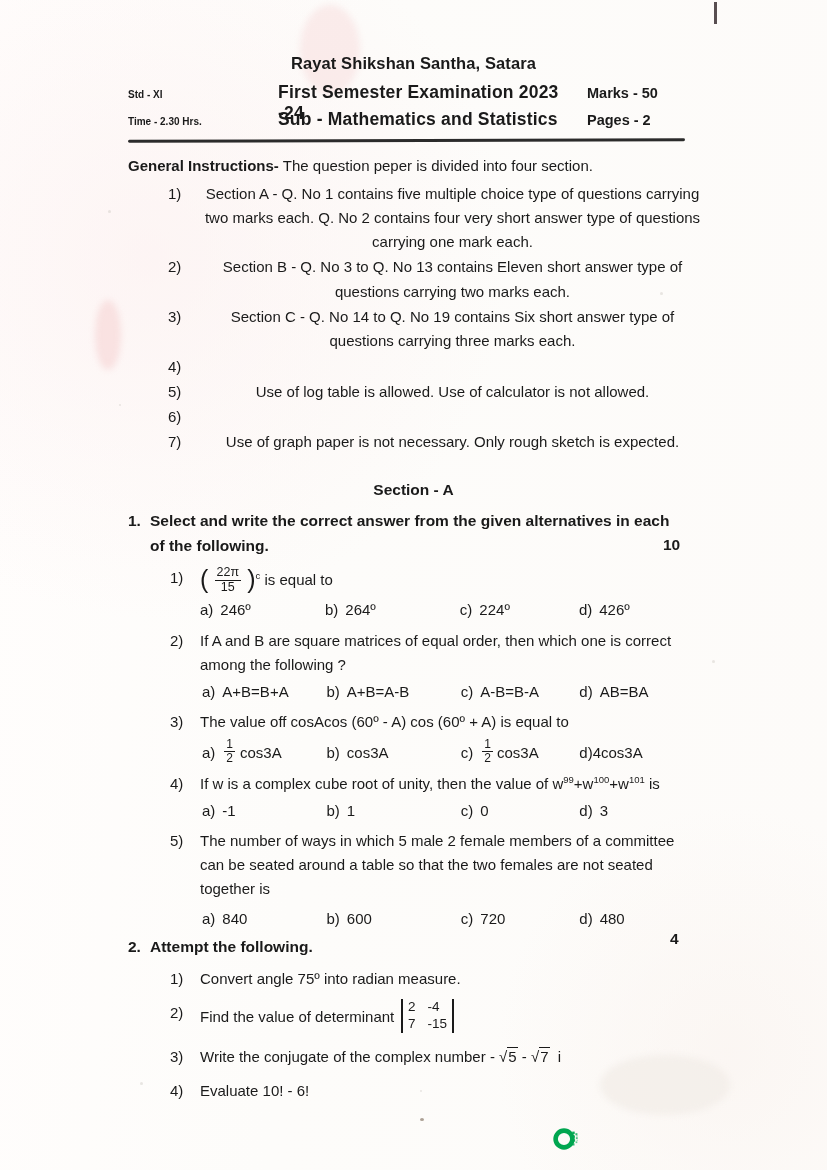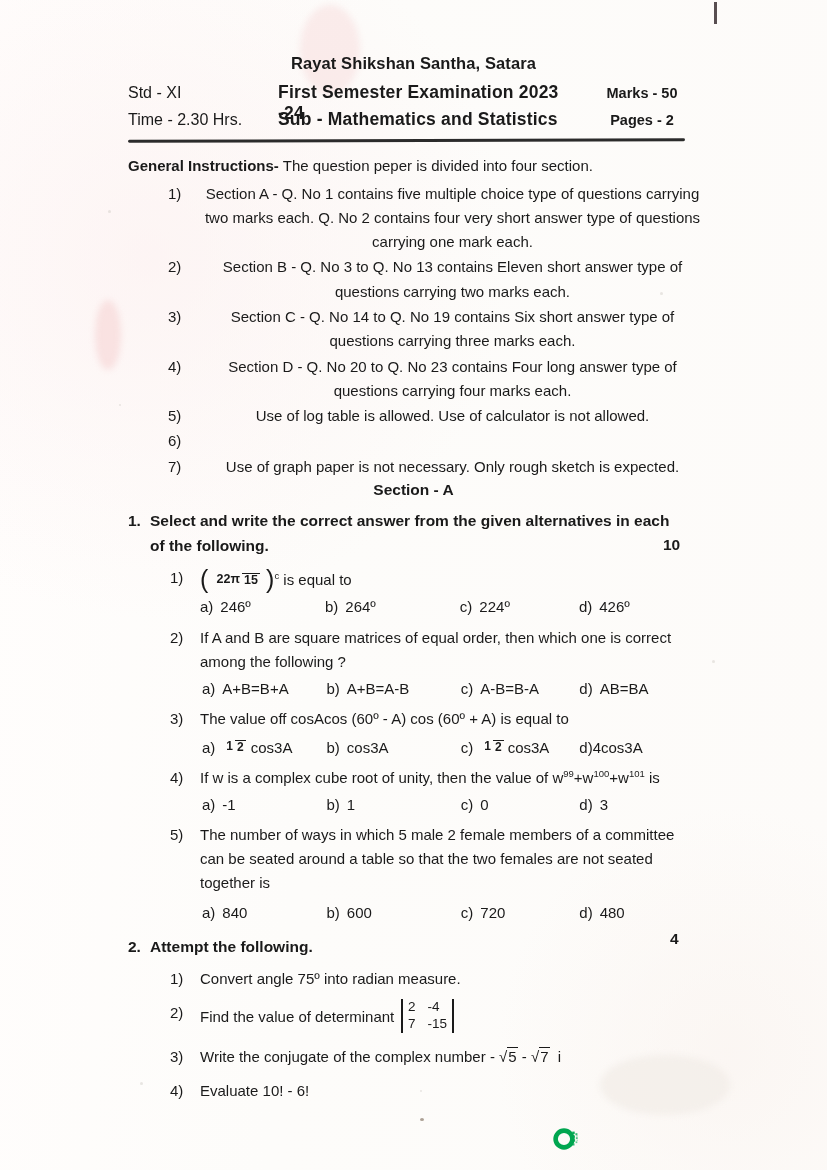--- a/index.html
+++ b/index.html
@@ -62,7 +62,7 @@
   }
   .hdr-row.r1 { top: 82px; }
   .hdr-row.r2 { top: 109px; }
-  .hdr-left  { width: 150px; font-size: 16px; font-weight: normal; }
+  .hdr-left  { width: 150px; font-size: 10px; font-weight: bold; }
   .hdr-mid   { flex: 1; text-align: left; font-size: 17.5px; font-weight: bold; letter-spacing: .2px; }
   .hdr-right { width: 110px; text-align: center; font-size: 14.5px; font-weight: bold; }
 

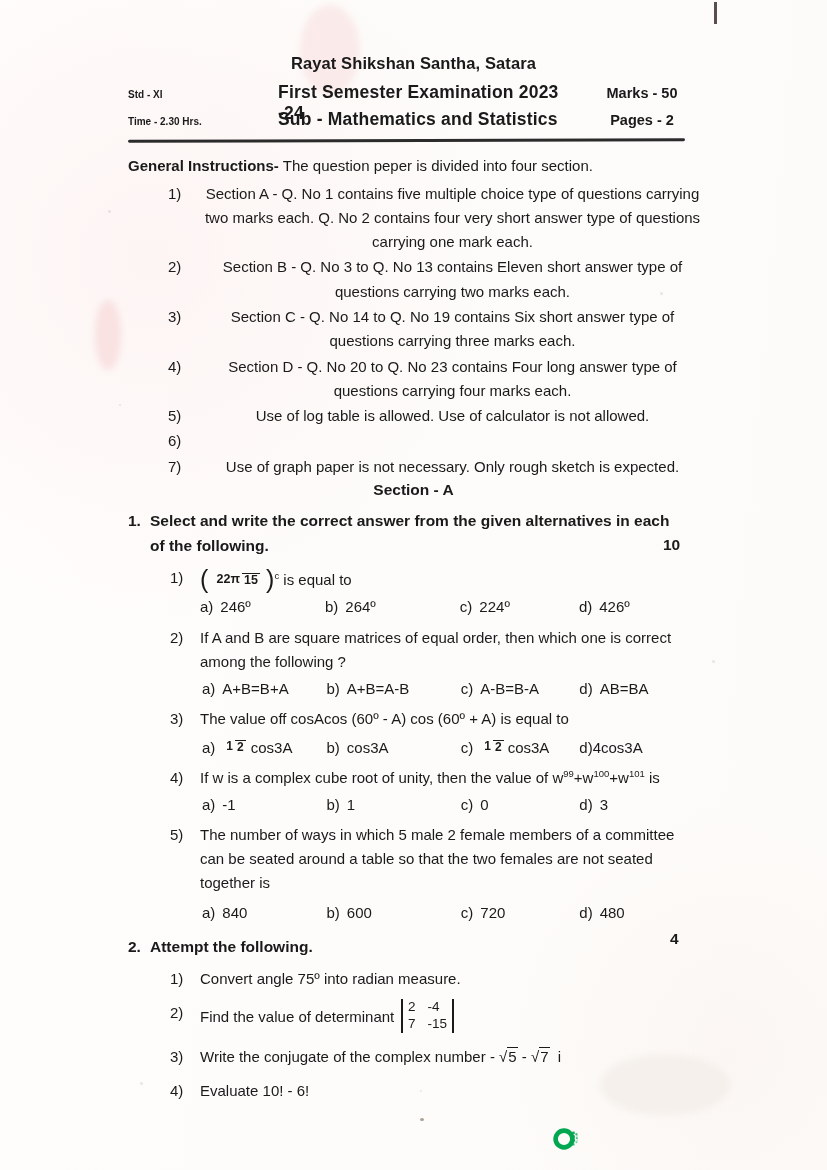--- a/index.html
+++ b/index.html
@@ -64,7 +64,7 @@
   .hdr-row.r2 { top: 109px; }
   .hdr-left  { width: 150px; font-size: 10px; font-weight: bold; }
   .hdr-mid   { flex: 1; text-align: left; font-size: 17.5px; font-weight: bold; letter-spacing: .2px; }
-  .hdr-right { width: 110px; text-align: center; font-size: 14.5px; font-weight: bold; }
+  .hdr-right { width: 110px; text-align: left; font-size: 14.5px; font-weight: bold; }
 
   .rule {
     position: absolute;

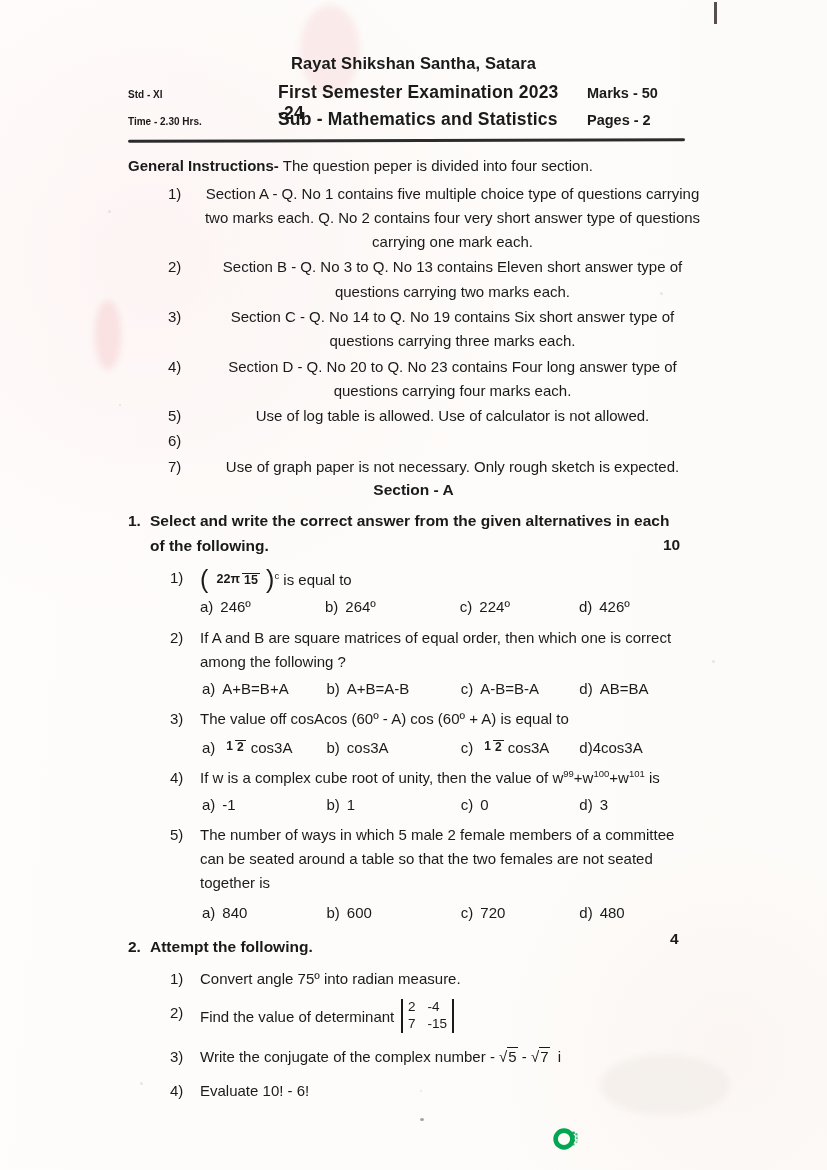--- a/index.html
+++ b/index.html
@@ -263,7 +263,6 @@
         </li>
         <li class="gi-item">
           <span class="gi-num">4)</span>
-          <span class="gi-txt">Section D - Q. No 20 to Q. No 23 contains Four long answer type of questions carrying four marks each.</span>
         </li>
         <li class="gi-item">
           <span class="gi-num">5)</span>

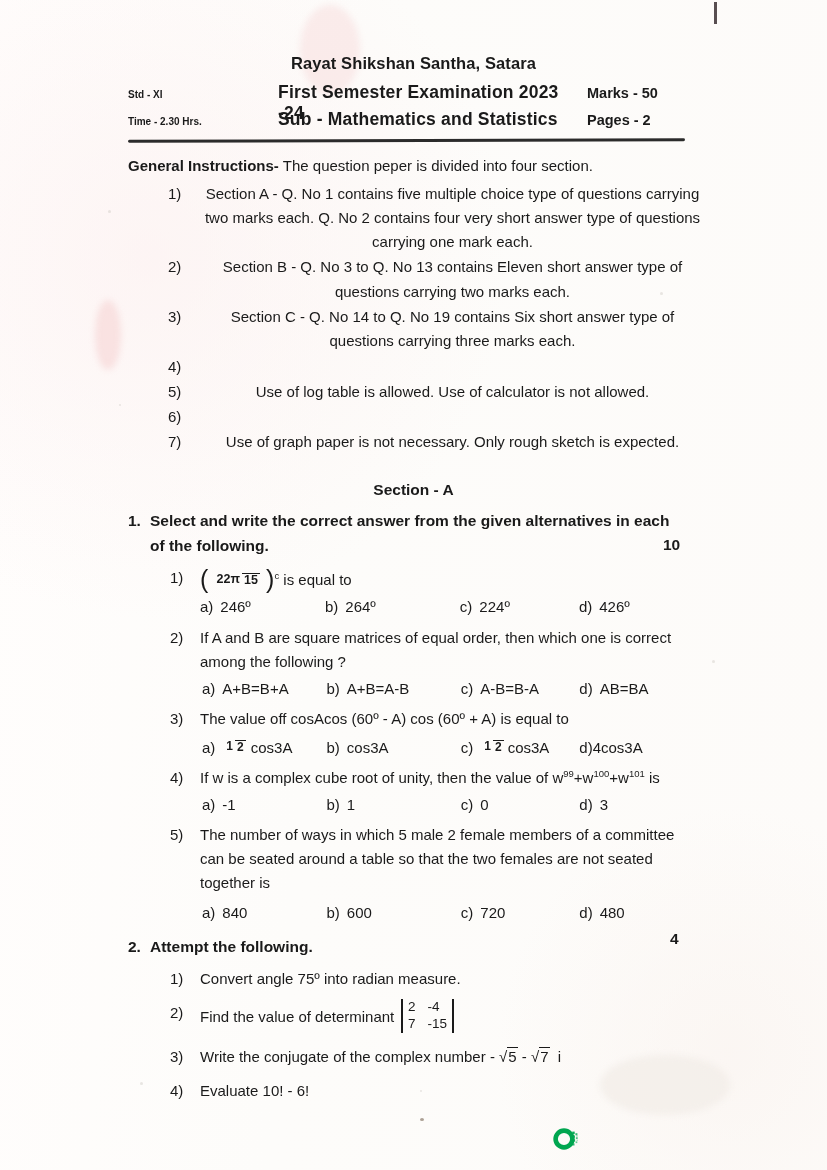--- a/index.html
+++ b/index.html
@@ -152,7 +152,7 @@
   
   .frac {
     display: inline-flex;
-    flex-direction: row;
+    flex-direction: column;
     vertical-align: middle;
     text-align: center;
     font-size: 12.5px;
@@ -160,7 +160,6 @@
     margin: 0 2px;
     position: relative;
     top: -1px;
-    font-weight: bold;
   }
   .frac .num { padding: 0 2px; }
   .frac .den { padding: 0 2px; border-top: 1.4px solid #1a1a1a; }

